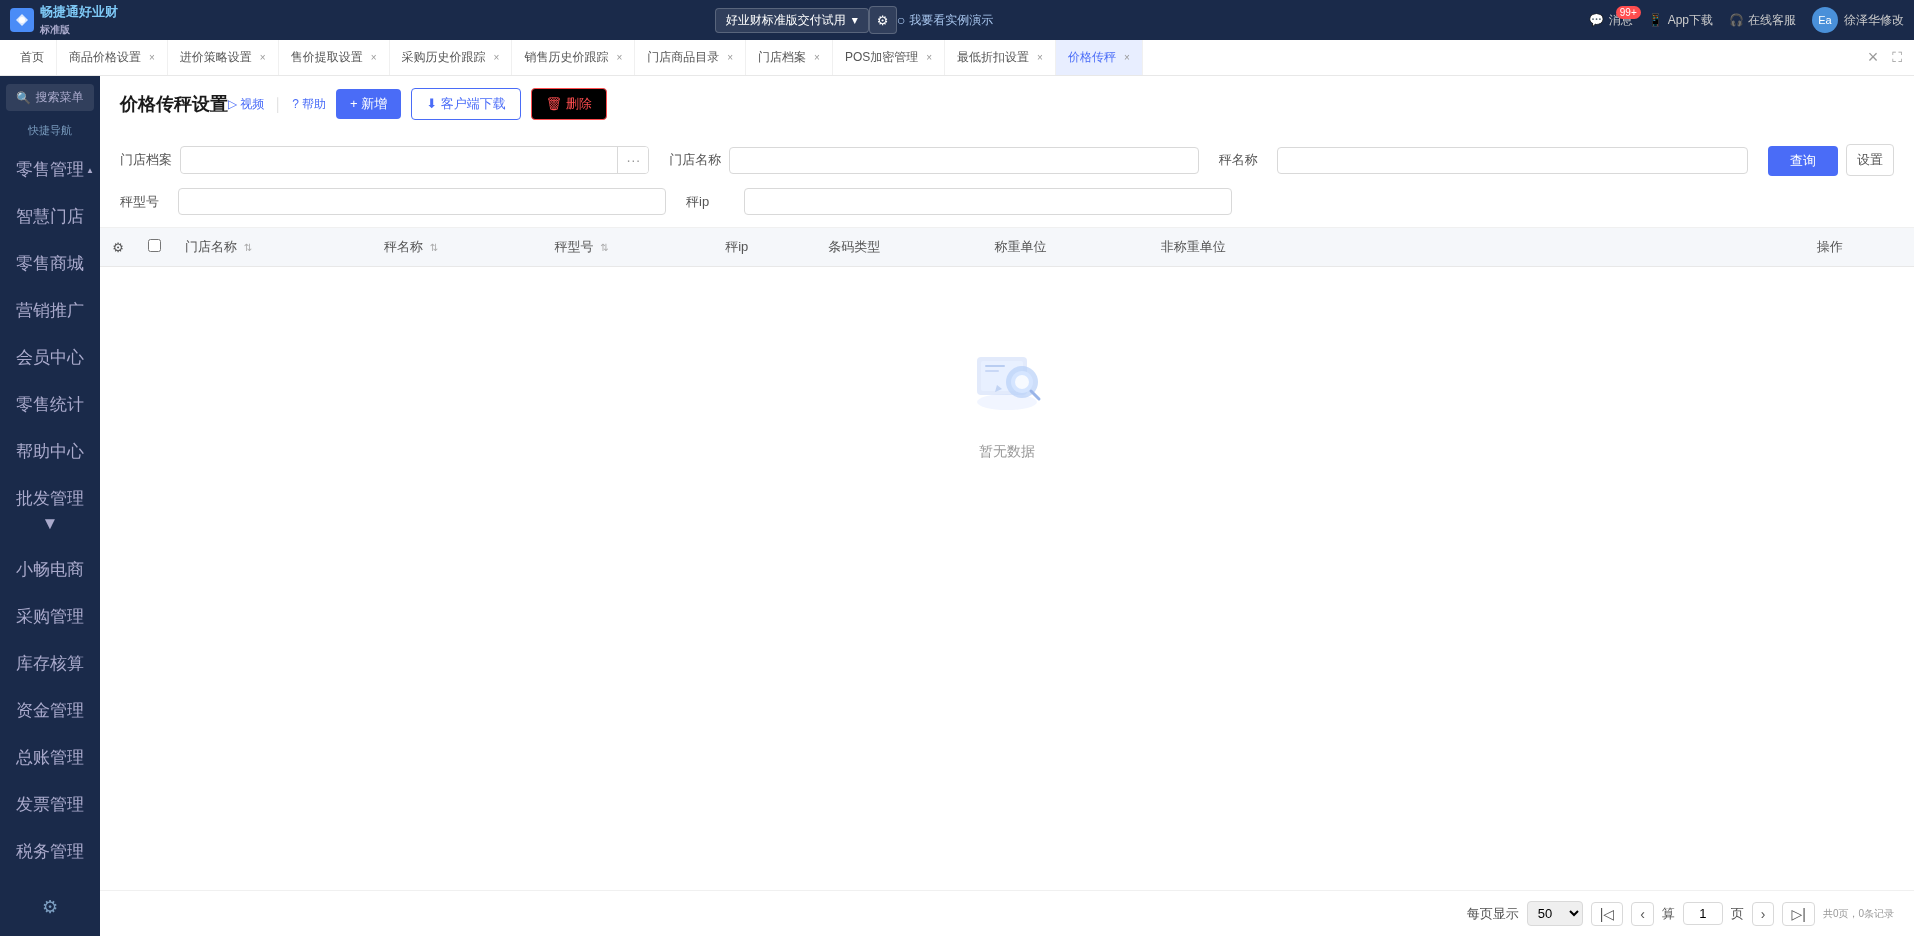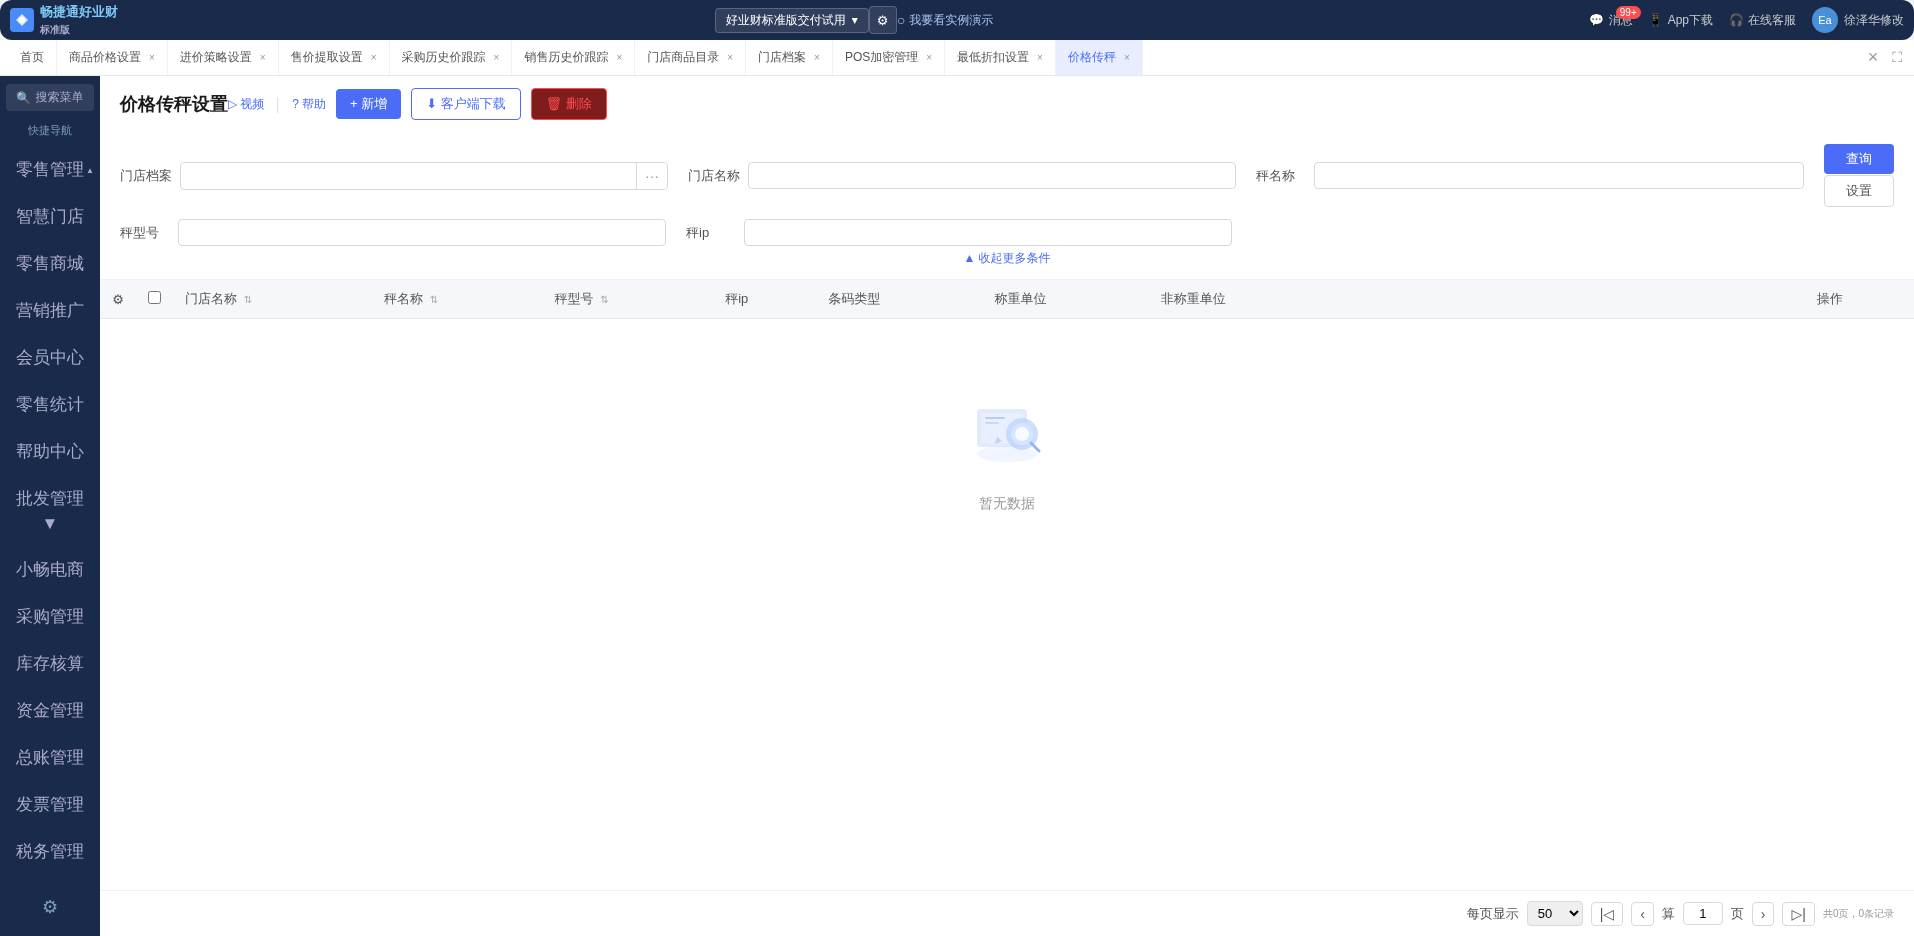--- a/index.html
+++ b/index.html
@@ -6,7 +6,7 @@
     body { font-family: 'Microsoft YaHei', Arial, sans-serif; font-size: 13px; background: #f0f2f5; color: #333; display: flex; flex-direction: column; height: 936px; overflow: hidden; }
 
     
-    .top-bar { height: 40px; background: #1a2a4a; display: flex; align-items: center; padding: 0 10px; justify-content: space-between; flex-shrink: 0; border-radius: 12px; }
+    .top-bar { height: 40px; background: #1a2a4a; display: flex; align-items: center; padding: 0 10px; justify-content: space-between; flex-shrink: 0; }
     .top-bar-left { display: flex; align-items: center; gap: 8px; color: #fff; font-size: 13px; }
     .app-logo { display: flex; align-items: center; gap: 6px; color: #7ec8f5; font-weight: bold; font-size: 13px; white-space: nowrap; }
     .top-bar-center { display: flex; align-items: center; gap: 0; }

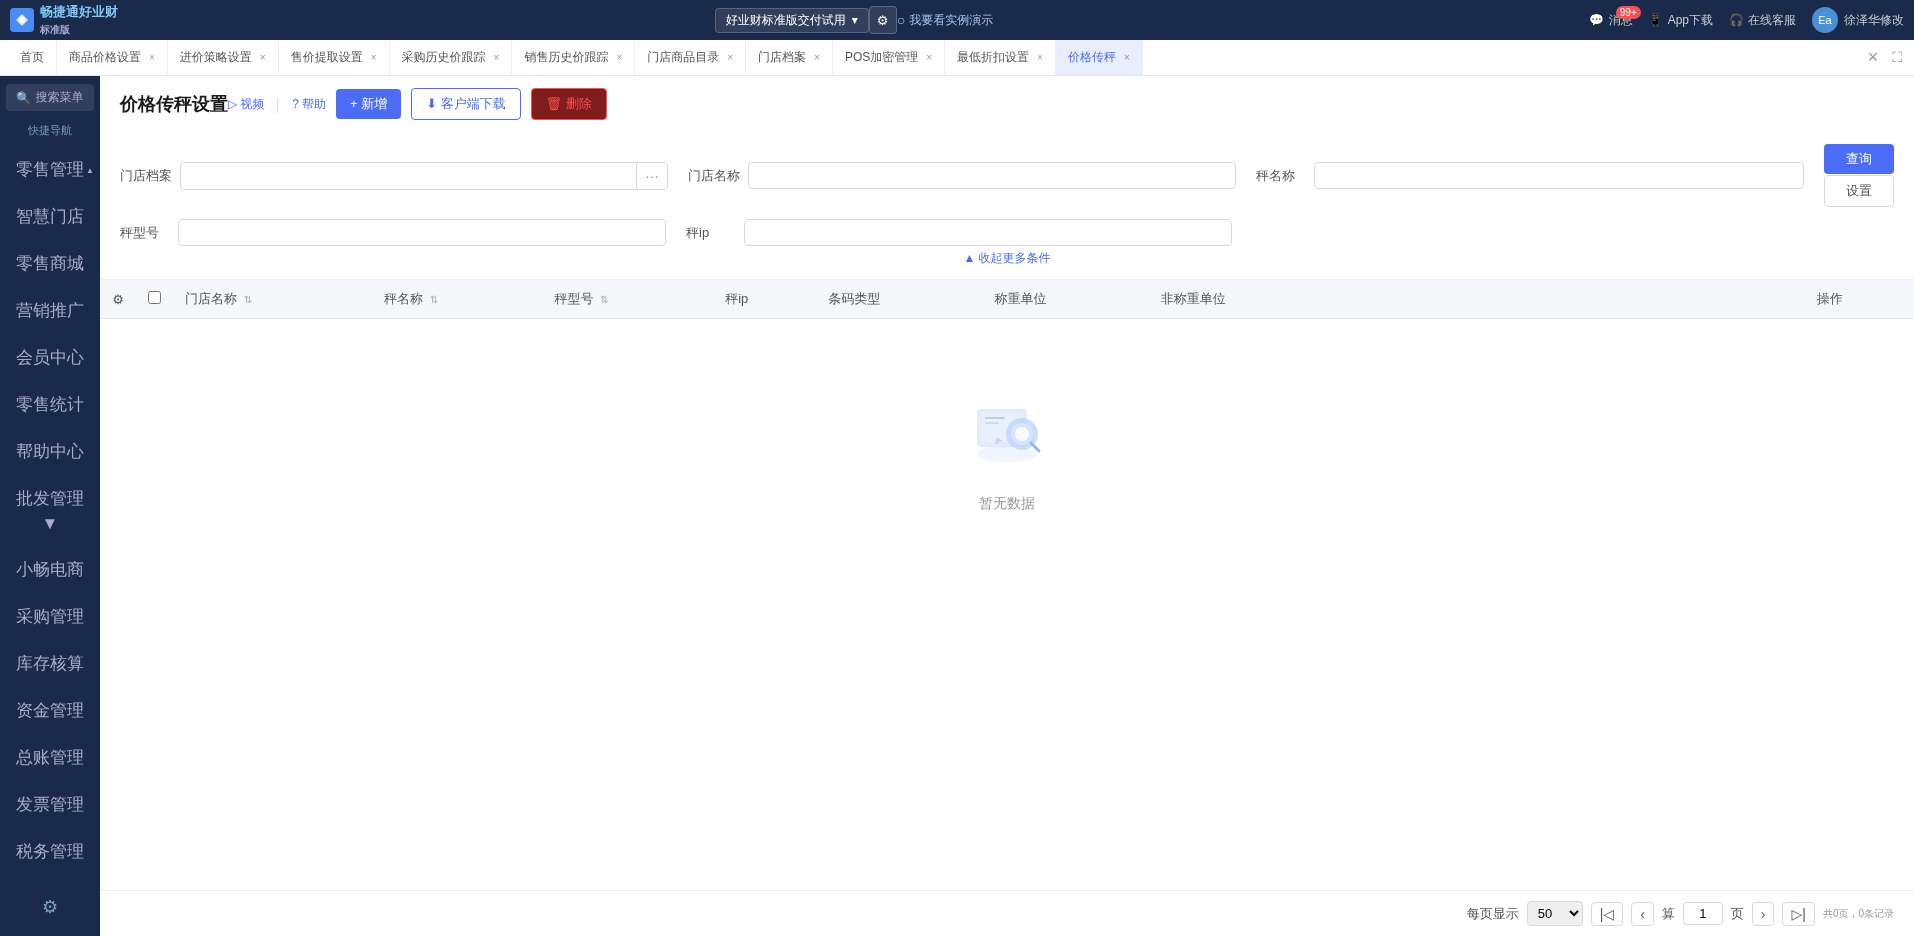--- a/index.html
+++ b/index.html
@@ -56,7 +56,7 @@
     .divider-vertical { color: #ddd; }
     .btn-add { background: #4a6cf7; color: #fff; border: none; padding: 6px 14px; border-radius: 4px; cursor: pointer; font-size: 13px; display: flex; align-items: center; gap: 4px; }
     .btn-download { background: #fff; color: #4a6cf7; border: 1px solid #4a6cf7; padding: 6px 14px; border-radius: 4px; cursor: pointer; font-size: 13px; display: flex; align-items: center; gap: 4px; }
-    .btn-delete { background: #7f1d1d; color: #ff4d4f; border: 1px solid #ff4d4f; padding: 6px 14px; border-radius: 4px; cursor: pointer; font-size: 13px; display: flex; align-items: center; gap: 4px; }
+    .btn-delete { background: #000000; color: #ff4d4f; border: 1px solid #ff4d4f; padding: 6px 14px; border-radius: 4px; cursor: pointer; font-size: 13px; display: flex; align-items: center; gap: 4px; }
 
     
     .filter-area { background: #fff; padding: 12px 20px; flex-shrink: 0; border-bottom: 1px solid #f0f0f0; }

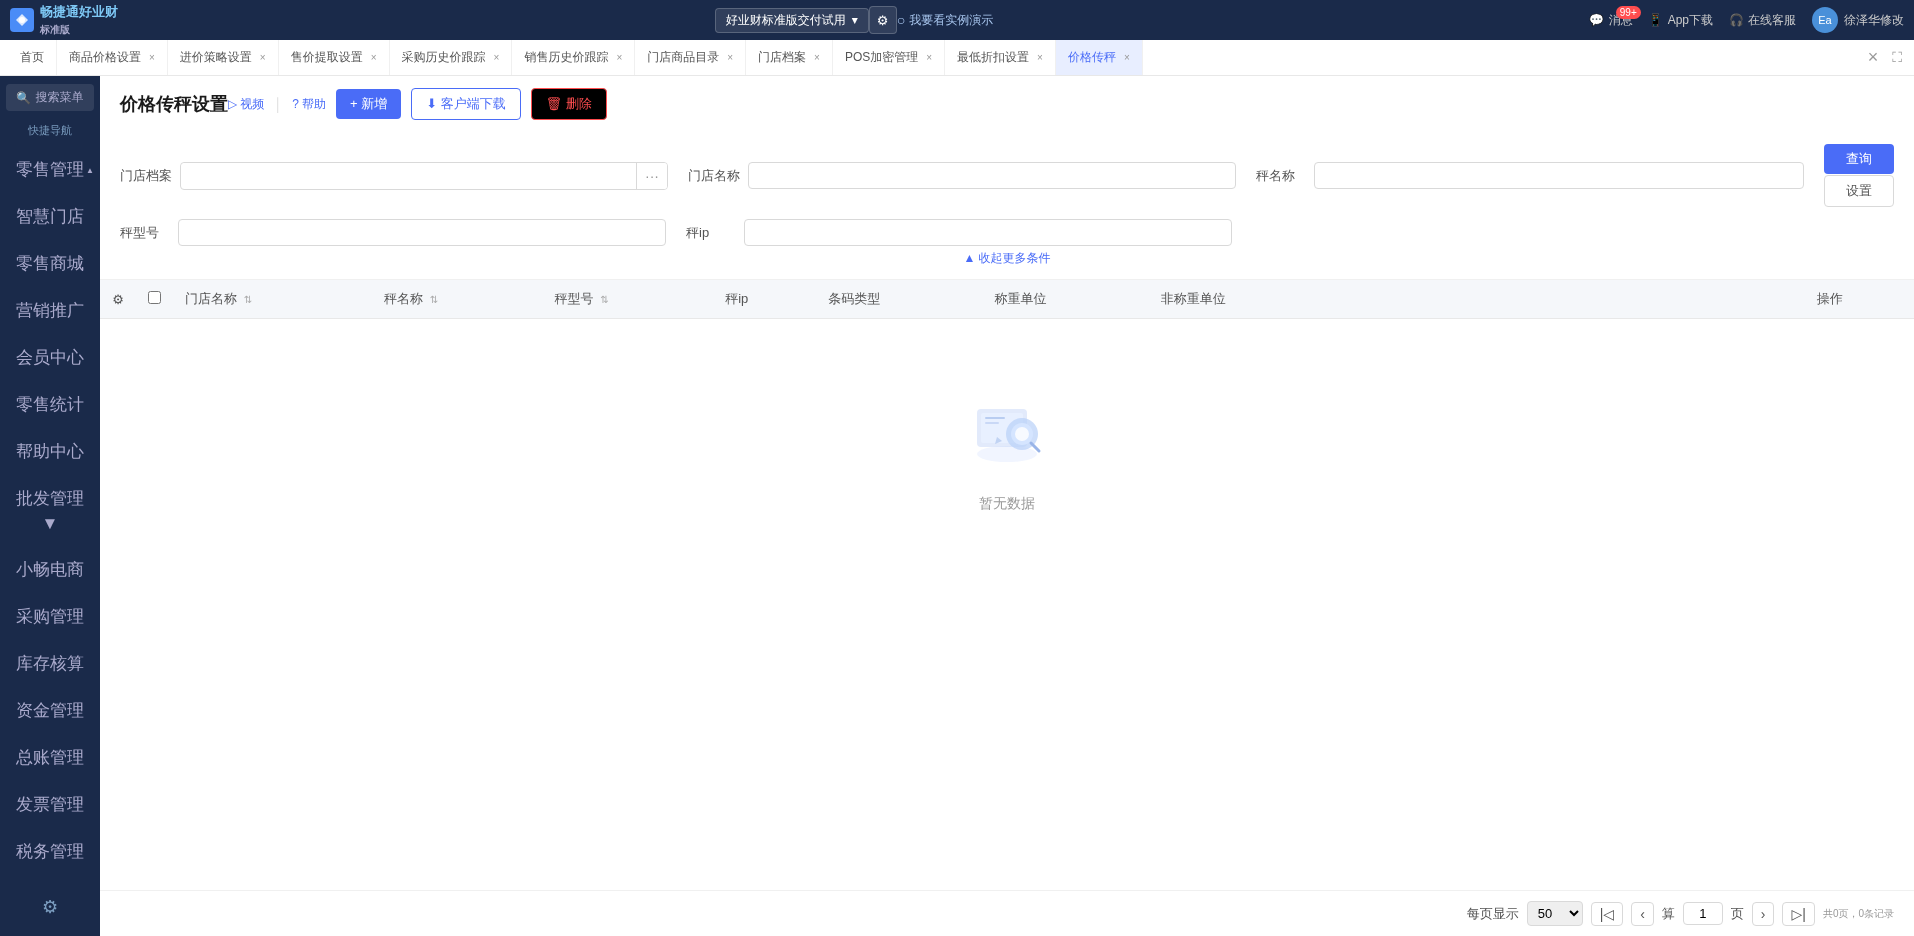--- a/index.html
+++ b/index.html
@@ -294,7 +294,7 @@
           <span class="filter-label">秤名称</span>
           <input type="text" class="filter-input" style="">
         </div>
-        <div style="display:flex;flex-direction:column;gap:1px;">
+        <div style="display:flex;flex-direction:row;gap:8px;align-items:flex-end;">
           <button style="background:#4a6cf7;color:#fff;border:none;padding:6px 22px;border-radius:4px;cursor:pointer;font-size:13px;">查询</button>
           <button style="background:#fff;color:#555;border:1px solid #d9d9d9;padding:6px 10px;border-radius:4px;cursor:pointer;font-size:13px;">设置</button>
         </div>

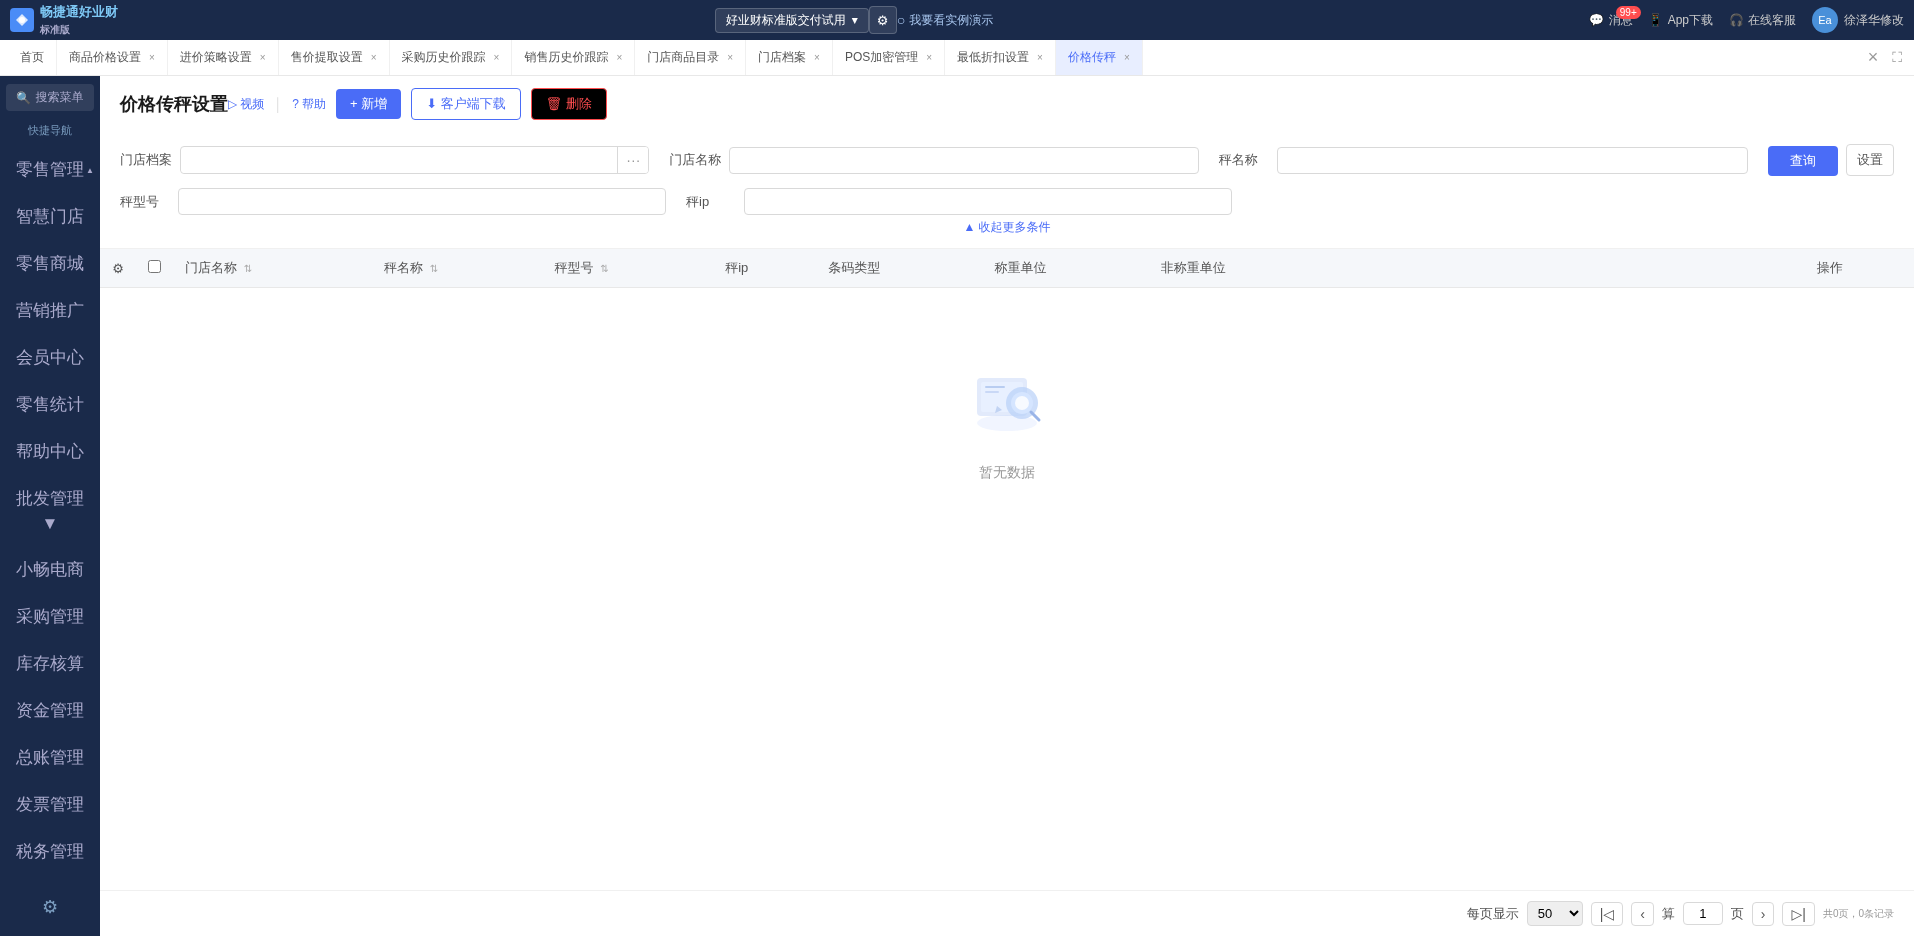--- a/index.html
+++ b/index.html
@@ -310,9 +310,6 @@
         </div>
         <div class="filter-item"></div>
         <div style="width:76px;"></div>
-      </div>
-      <div class="collapse-btn">
-        <span>▲ 收起更多条件</span>
       </div>
     </div>
 

